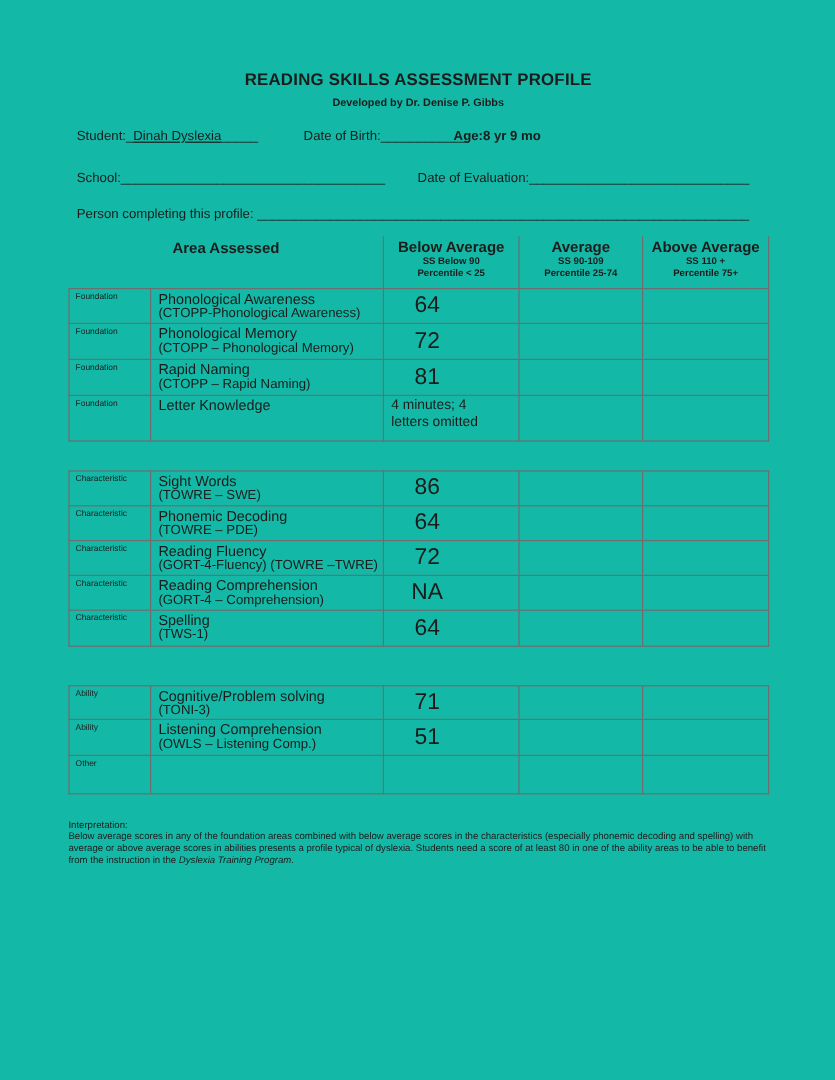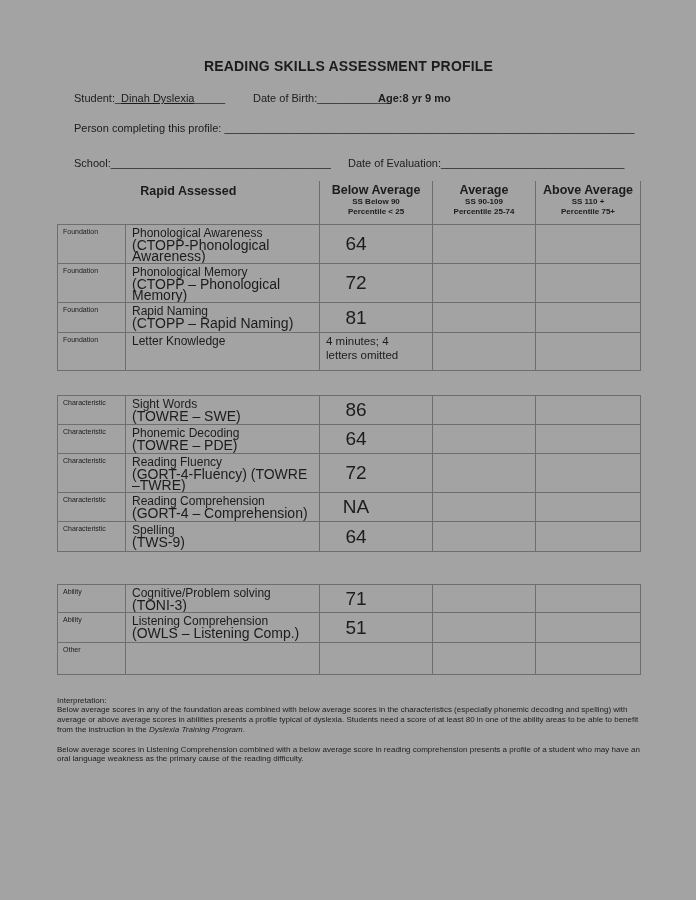--- a/index.html
+++ b/index.html
@@ -8,7 +8,7 @@
     width: 696px; height: 900px;
     box-sizing: border-box;
     padding: 58px 56px 0 57px;
-    background: #a3a3a3;
+    background: #14b8a6;
     font-family: "Liberation Sans", "DejaVu Sans", sans-serif;
     color: #1c1c1c;
     overflow: hidden;

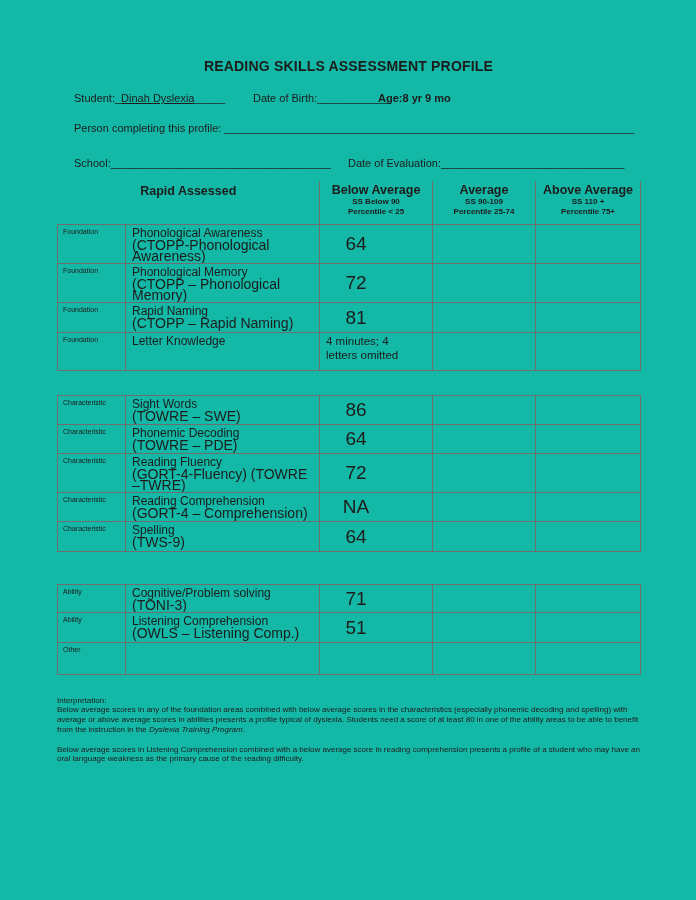--- a/index.html
+++ b/index.html
@@ -71,6 +71,7 @@
 <div class="page">
 
   <div class="title">READING SKILLS ASSESSMENT PROFILE</div>
+  <div class="subtitle">Developed by Dr. Denise P. Gibbs</div>
 
   <div class="form-line fl1">
     <span class="fpos pa"><span>Student:</span><span>_</span><span class="uname">Dinah Dyslexia</span><span>_____</span></span>

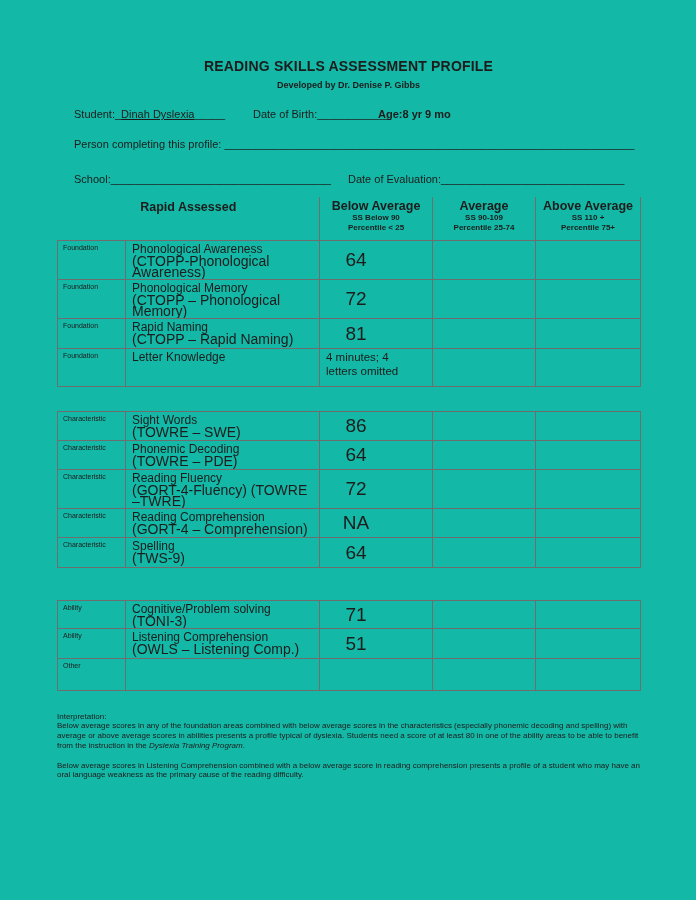--- a/index.html
+++ b/index.html
@@ -22,7 +22,7 @@
   .fl2 { margin-top: 19px; }
   .fl3 { margin-top: 14px; }
   .fpos { position: absolute; top: 0; }
-  .pa { left: 17px; }
+  .pa { left: 7px; }
   .pb { left: 196px; }
   .pc { left: 321px; font-weight: bold; }
   .pd { left: 291px; }

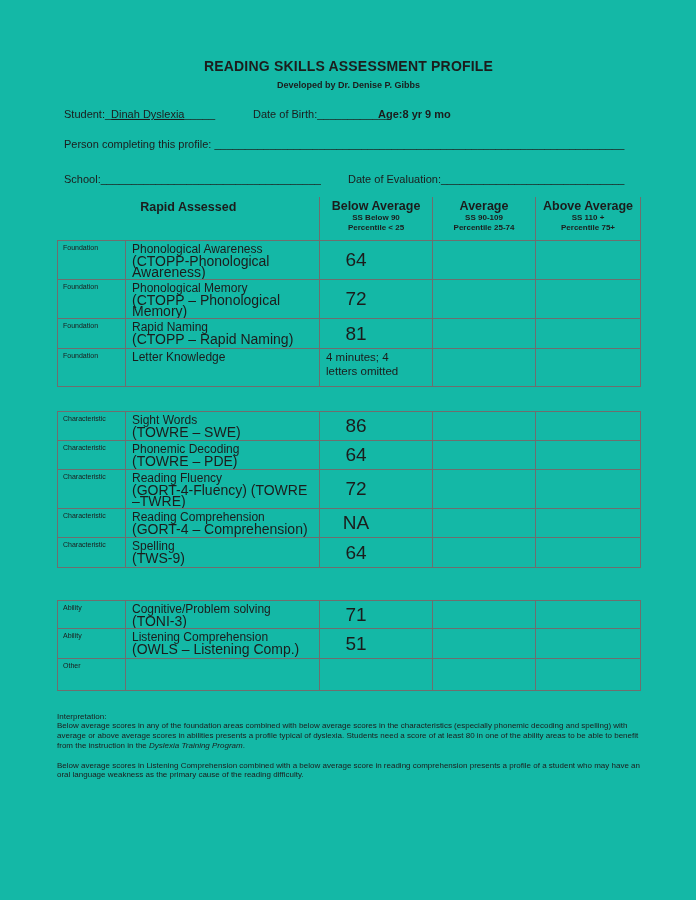--- a/index.html
+++ b/index.html
@@ -79,13 +79,13 @@
     <span class="fpos pc"><span>Age:</span><span>8 yr 9 mo</span></span>
   </div>
 
-  <div class="form-line fl3">
-    <span class="fpos pa"><span>Person completing this profile: </span><span>___________________________________________________________________</span></span>
-  </div>
-
   <div class="form-line fl2">
     <span class="fpos pa"><span>School:</span><span>____________________________________</span></span>
     <span class="fpos pd"><span>Date of Evaluation:</span><span>______________________________</span></span>
+  </div>
+
+  <div class="form-line fl3">
+    <span class="fpos pa"><span>Person completing this profile: </span><span>___________________________________________________________________</span></span>
   </div>
 
   <table class="t1">

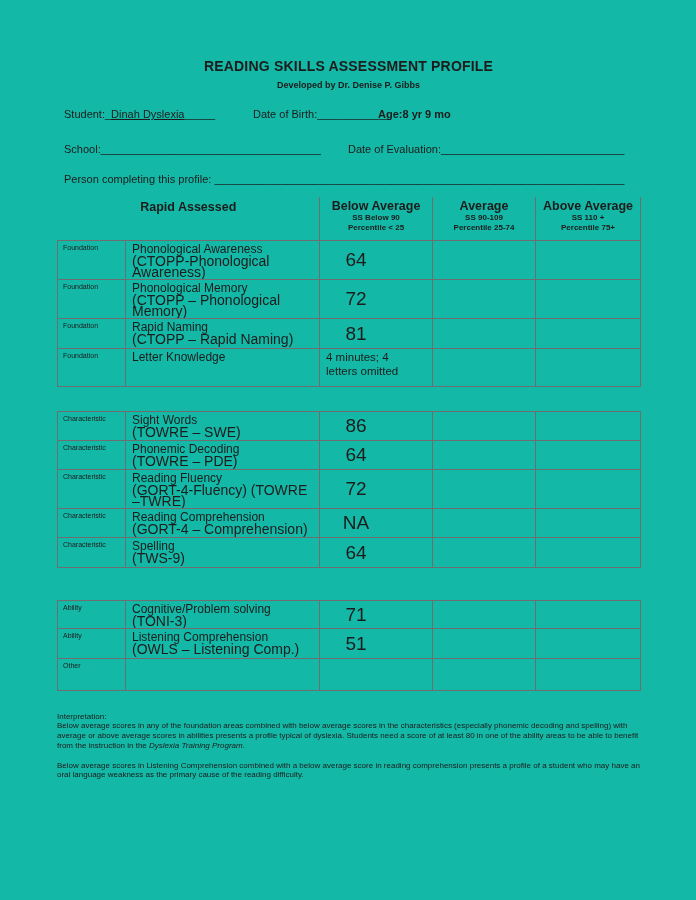--- a/index.html
+++ b/index.html
@@ -98,7 +98,7 @@
       </colgroup>
     <thead>
       <tr class="hh">
-        <th class="hdr-area" colspan="2">Rapid Assessed</th>
+        <th class="hdr-area" colspan="2">Area Assessed</th>
         <th class="hdr-score">
           <div class="hdr-title">Below Average</div>
           <div class="hdr-sub">SS Below 90</div>

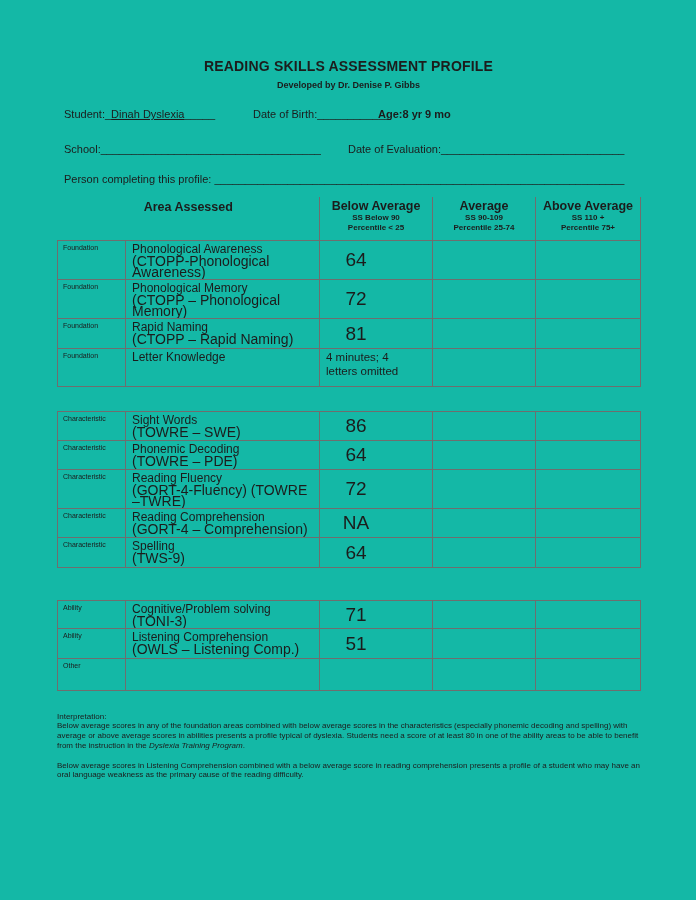--- a/index.html
+++ b/index.html
@@ -57,7 +57,7 @@
   td.cat   { font-size: 7px; vertical-align: top; text-align: left; padding: 2px 2px 0 5px; line-height: 9px; }
   td.skill { vertical-align: top; padding: 1px 2px 1px 6px; }
   .skill-name    { font-size: 12px;  line-height: 14px; }
-  .skill-measure { font-size: 14px; line-height: 11px; }
+  .skill-measure { font-size: 11px; line-height: 11px; }
   td.score { font-size: 19px; text-align: center; vertical-align: middle; padding-right: 40px; line-height: 1; }
   td.note  { font-size: 11.5px; vertical-align: top; text-align: left; padding: 1px 14px 0 6px; line-height: 14px; }
 

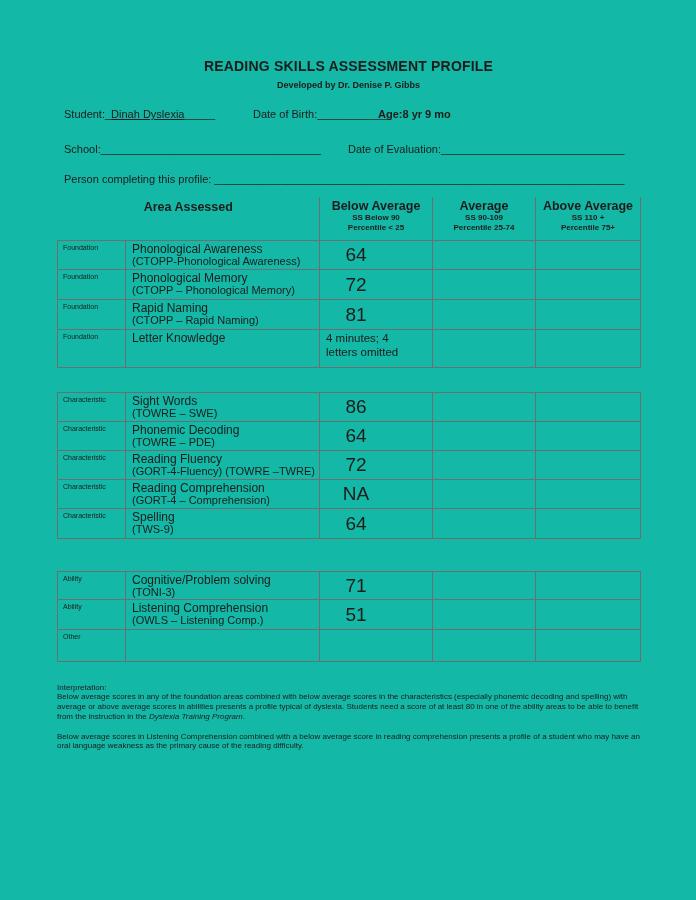--- a/index.html
+++ b/index.html
@@ -213,7 +213,7 @@
         <td class="cat">Characteristic</td>
         <td class="skill">
           <div class="skill-name">Spelling</div>
-          <div class="skill-measure">(TWS-9)</div>
+          <div class="skill-measure">(TWS-1)</div>
         </td>
         <td class="score">64</td>
         <td></td>

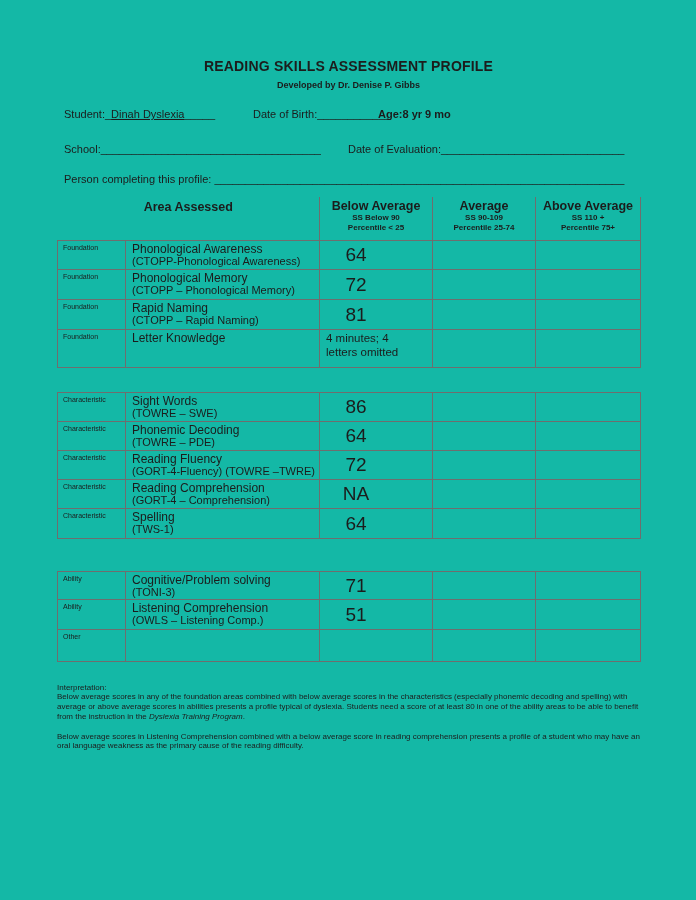--- a/index.html
+++ b/index.html
@@ -267,7 +267,6 @@
   <div class="interp">
     <div>Interpretation:</div>
     <div><span>Below average scores in any of the foundation areas combined with below average scores in the characteristics (especially phonemic decoding and spelling) with average or above average scores in abilities presents a profile typical of dyslexia.  Students need a score of at least 80 in one of the ability areas to be able to benefit from the instruction in the </span><span class="it">Dyslexia Training Program</span><span>.</span></div>
-    <div class="p2">Below average scores in Listening Comprehension combined with a below average score in reading comprehension presents a profile of a student who may have an oral language weakness as the primary cause of the reading difficulty.</div>
   </div>
 
 </div>

